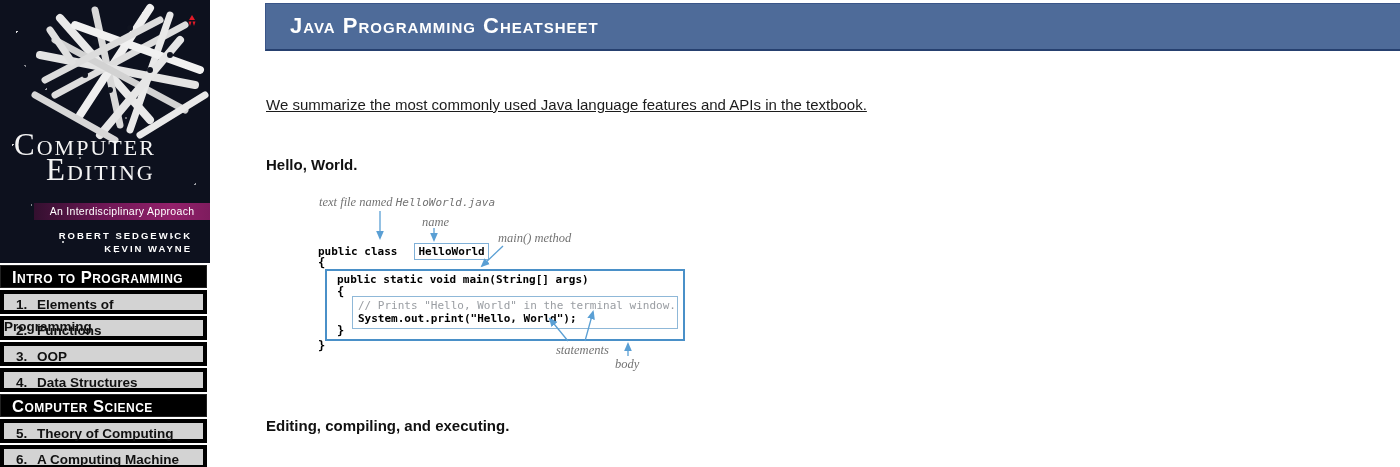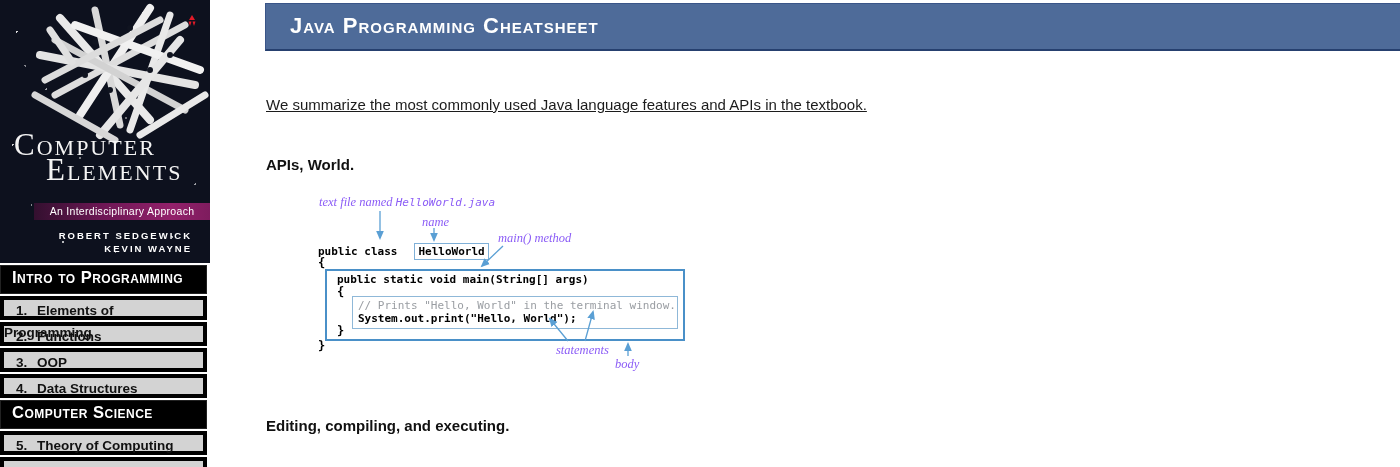--- a/index.html
+++ b/index.html
@@ -128,7 +128,7 @@
 
     <div class="cover-title">
       <div class="l1">Computer</div>
-      <div class="l2">Elements</div>
+      <div class="l2">Editing</div>
     </div>
 
     <div class="cover-band">An Interdisciplinary Approach</div>

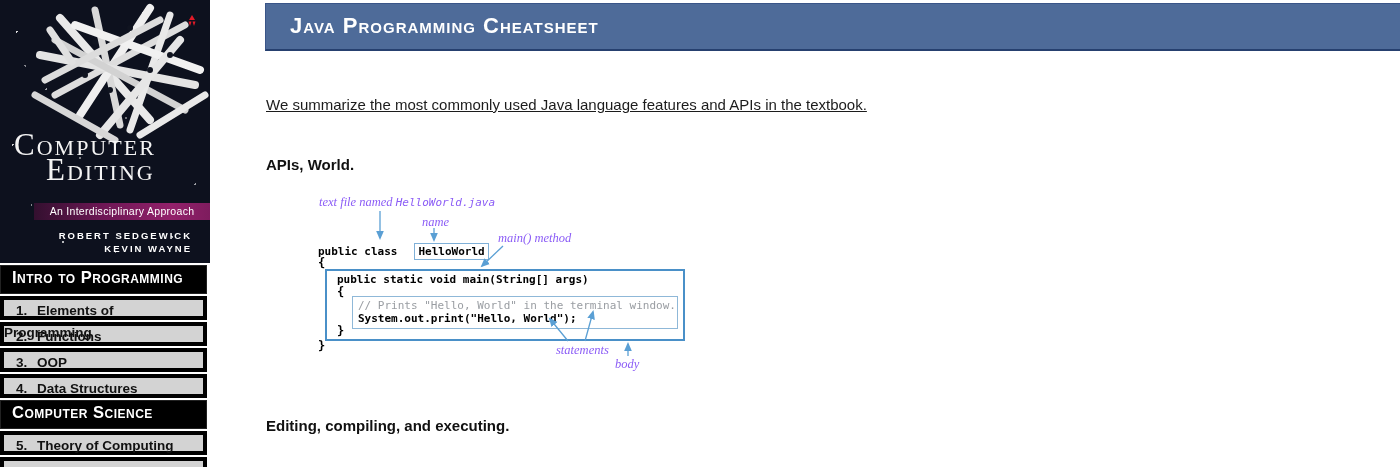--- a/index.html
+++ b/index.html
@@ -171,7 +171,7 @@
 </div>
 
 <div class="intro">We summarize the most commonly used Java language features and APIs in the textbook.</div>
-<div class="h-hello">APIs, World.</div>
+<div class="h-hello">Hello, World.</div>
 <div class="h-edit">Editing, compiling, and executing.</div>
 
 <div class="diagram">

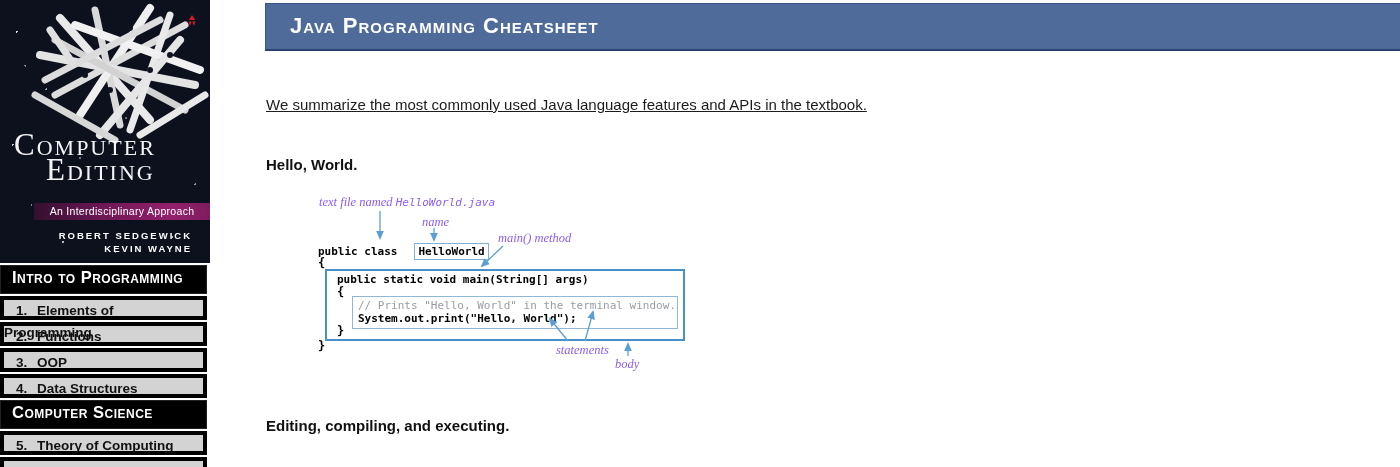--- a/index.html
+++ b/index.html
@@ -61,7 +61,7 @@
 
   
   .diagram { position:absolute; left:300px; top:190px; width:400px; height:195px; }
-  .diagram .ann { position:absolute; color:#8b5cf6; font-family:"Liberation Serif", serif;
+  .diagram .ann { position:absolute; color:#737373; font-family:"Liberation Serif", serif;
     font-style:italic; font-size:12.5px; white-space:nowrap; }
   .diagram .ann .mono-it { font-family:"DejaVu Sans Mono", monospace; font-size:11px; }
   .code { font-family:"DejaVu Sans Mono", monospace; font-size:11px; font-weight:bold;

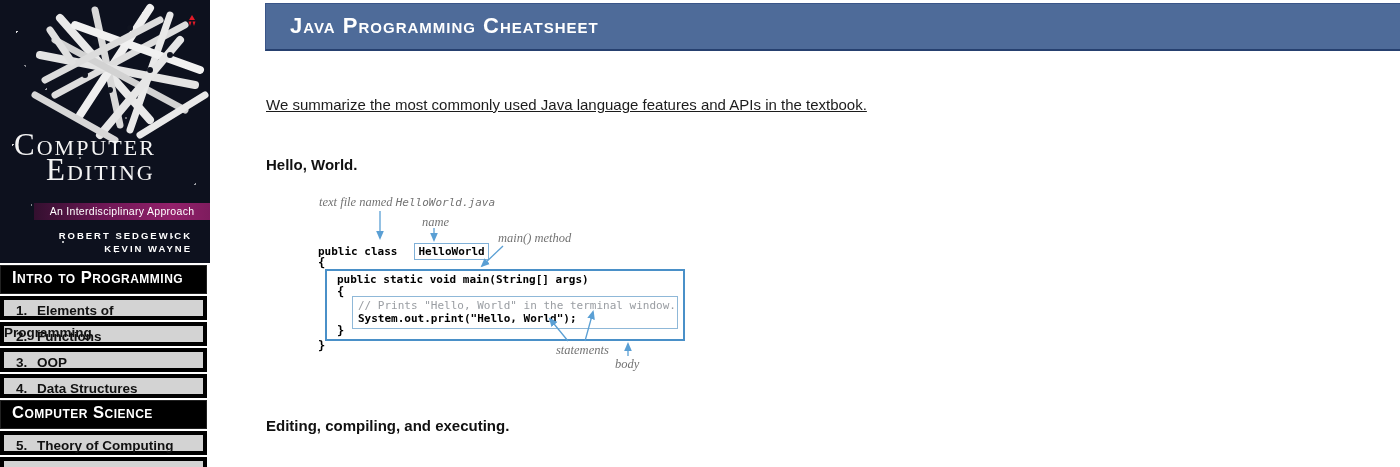--- a/index.html
+++ b/index.html
@@ -40,7 +40,7 @@
 
   .nav { width:207px; margin-top:2px; }
   .nav-header { background:#000000; color:#ffffff; font-variant:small-caps; font-weight:bold;
-    font-size:16.5px; line-height:23px; height:29px; padding-left:11px; letter-spacing:.5px;
+    font-size:16.5px; line-height:23px; height:23px; padding-left:11px; letter-spacing:.5px;
     border:1px solid #222; margin-top:2px; }
   .nav-item { background:#d3d3d3; border:4px solid #000000; height:24px; line-height:22px;
     font-size:13.5px; font-weight:bold; color:#111; margin-top:2px; cursor:pointer; }

